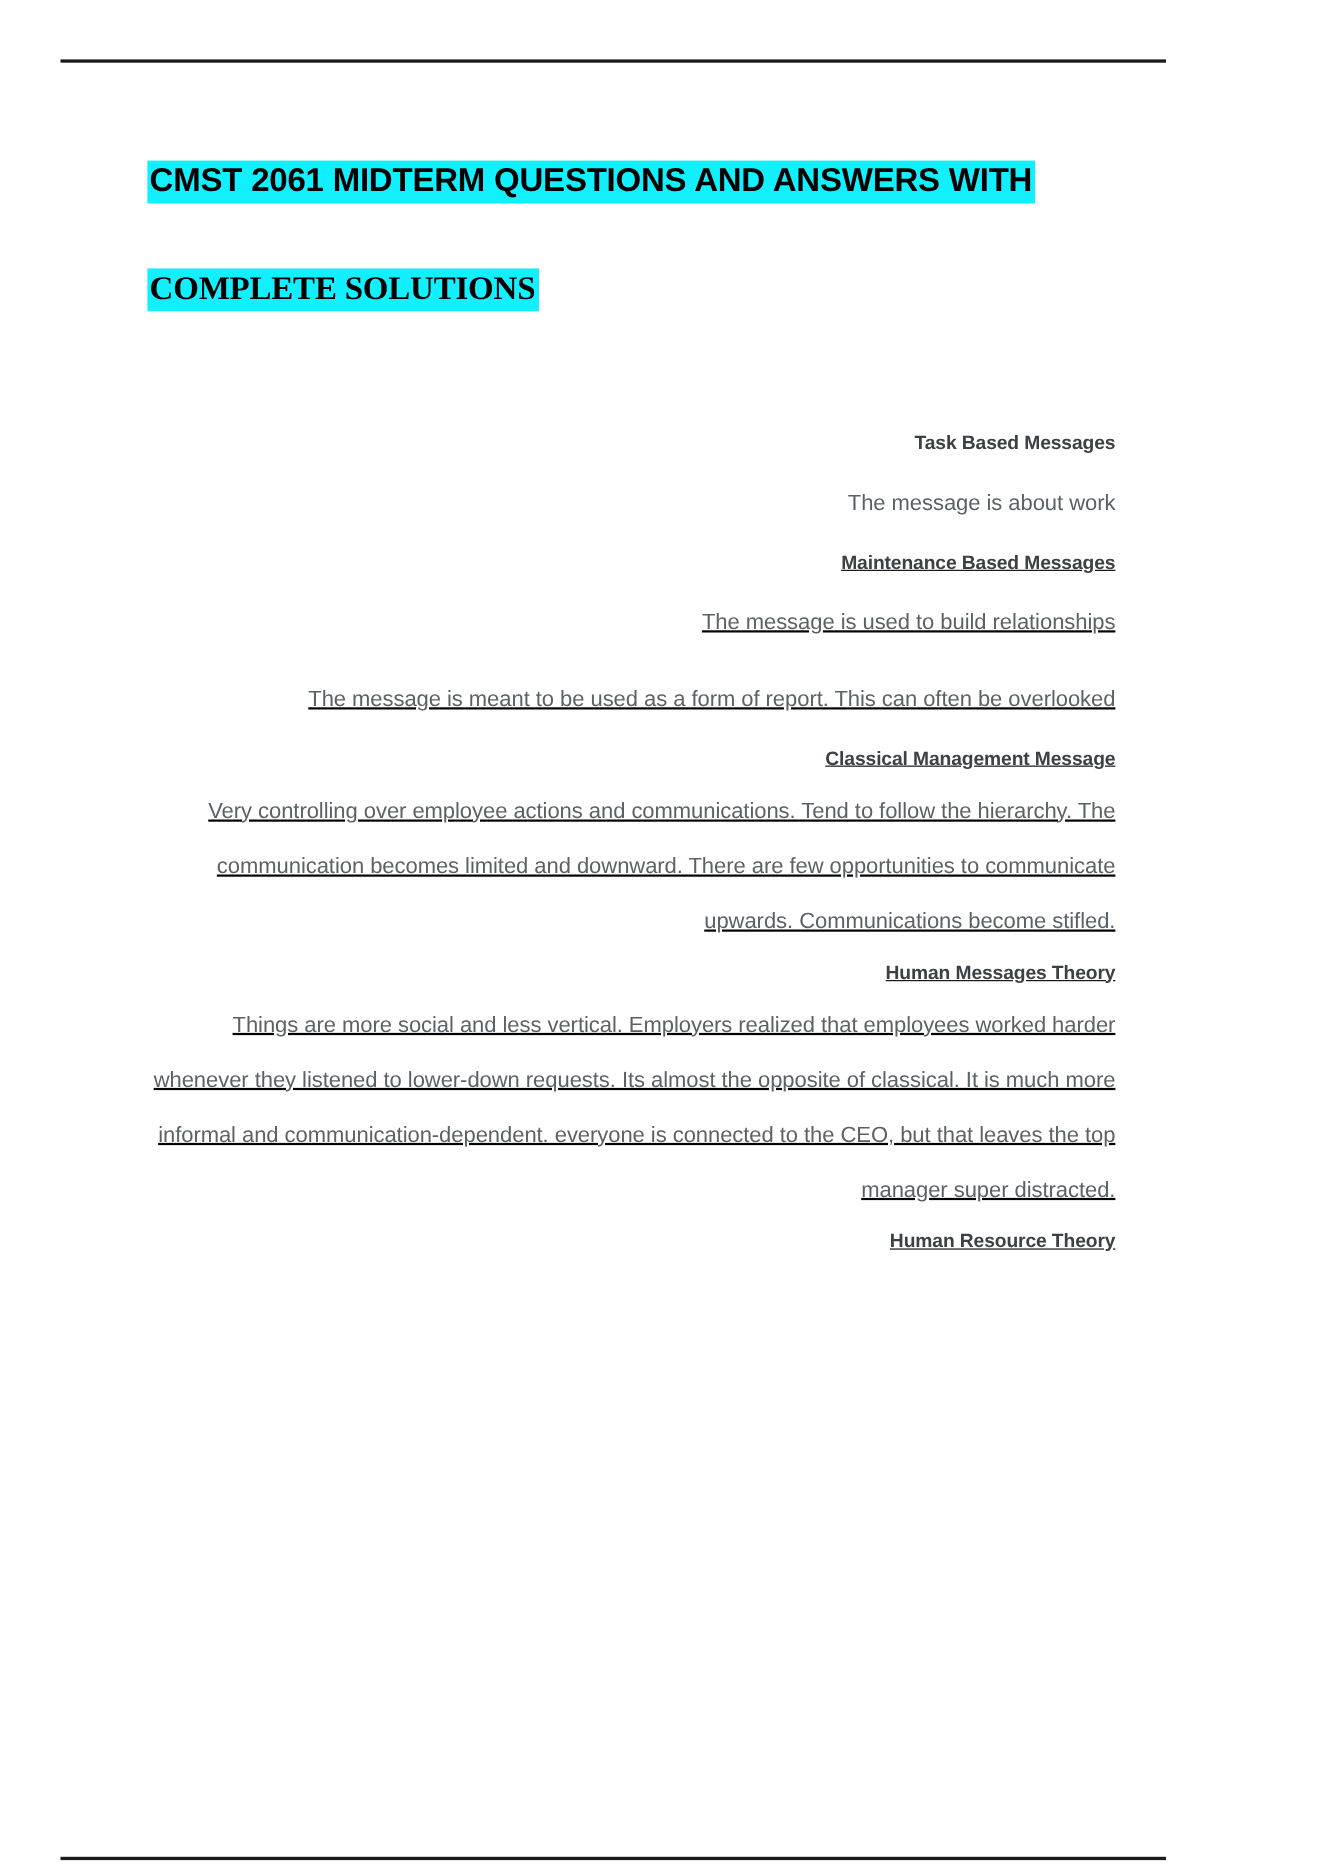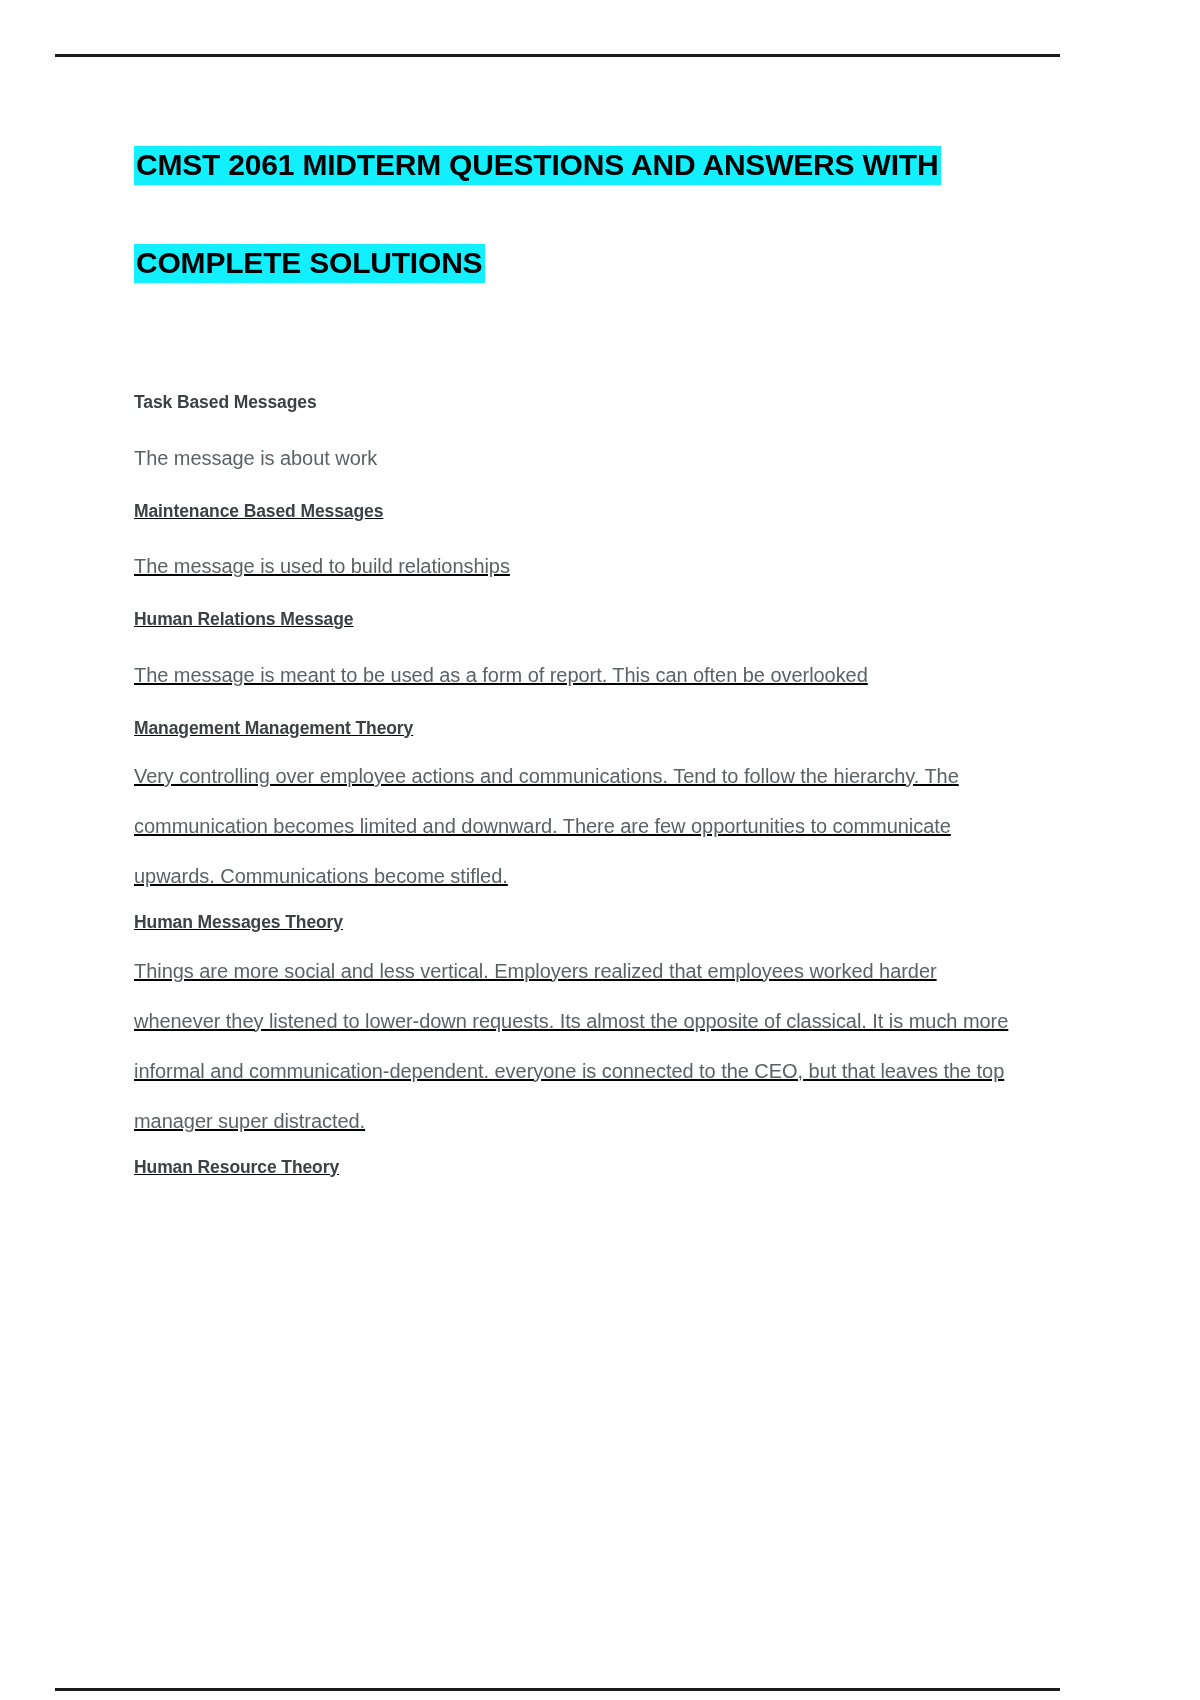--- a/index.html
+++ b/index.html
@@ -64,6 +64,7 @@
   }
   .title-line + .title-line {
     margin-top: 4px;
+    font-family: Liberation Serif, serif;
   }
 
   

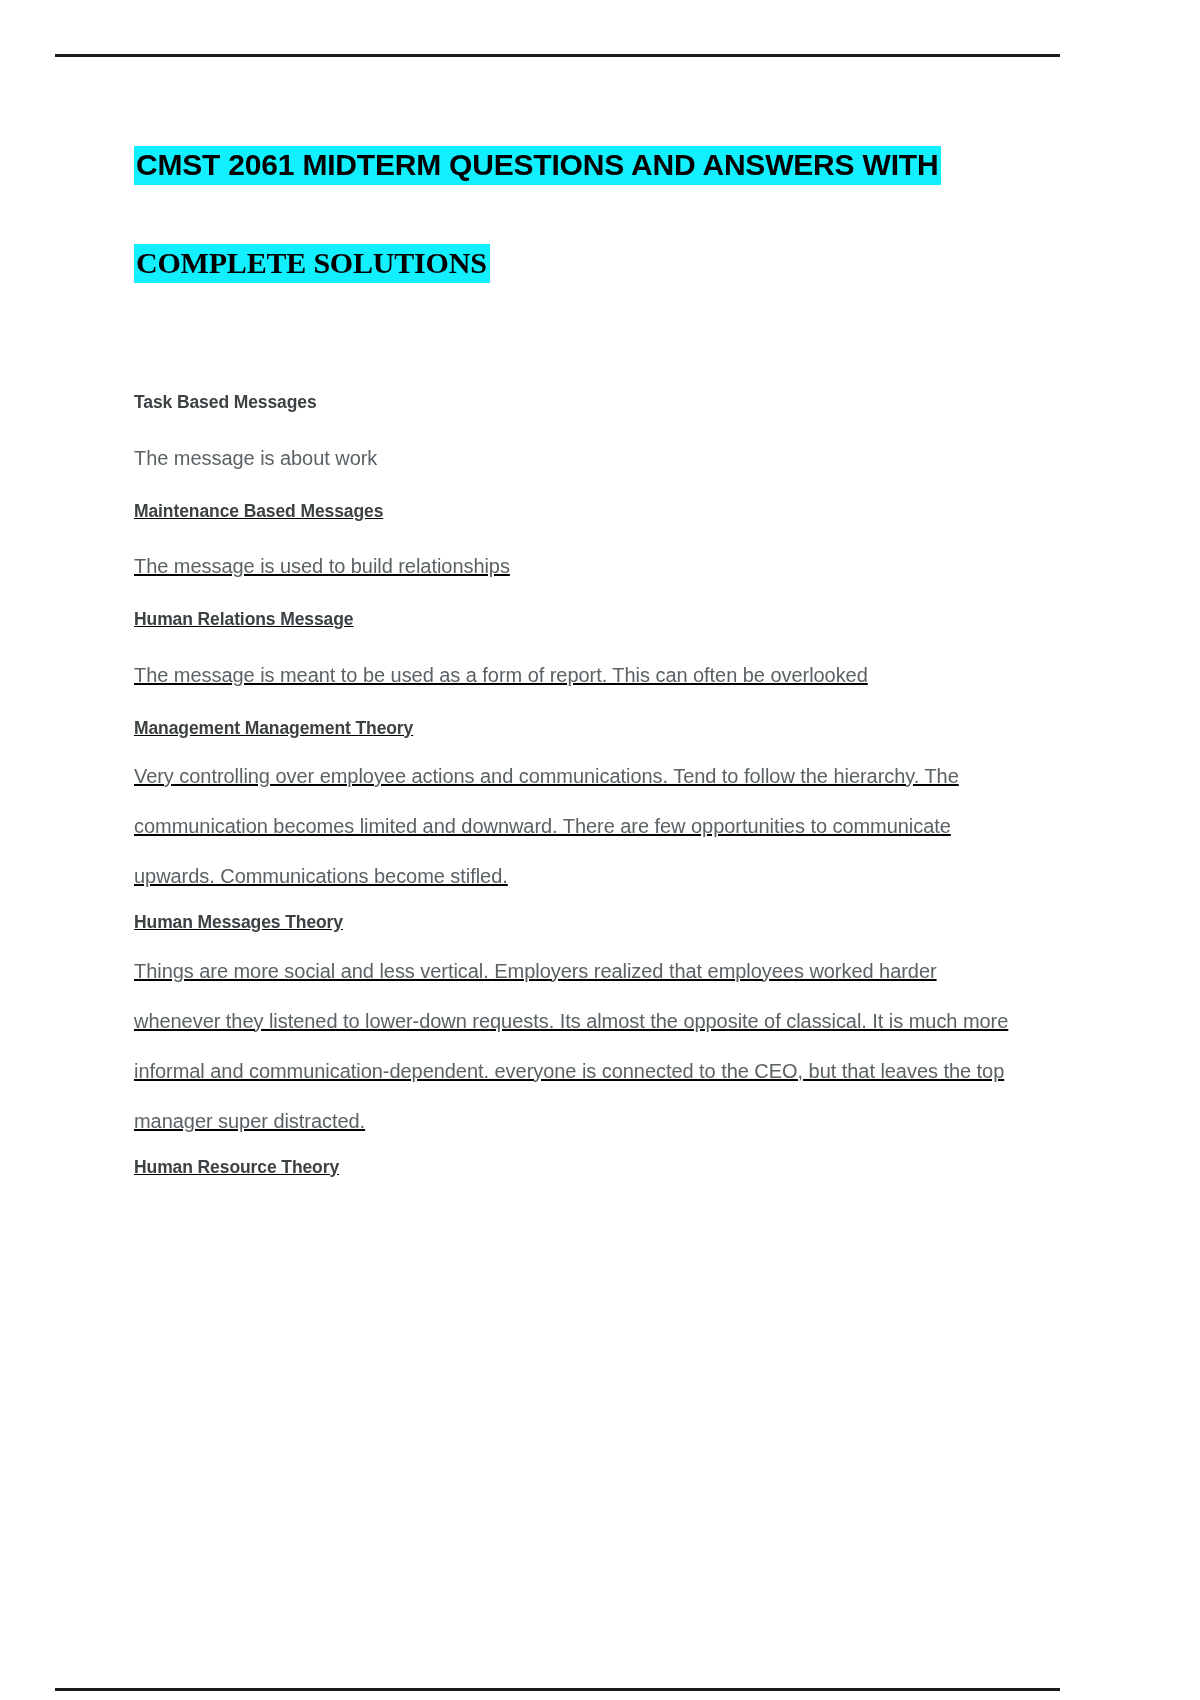--- a/index.html
+++ b/index.html
@@ -70,6 +70,7 @@
   
   .body-block {
     margin-top: 84px;
+    text-align: right;
   }
 
   h3.section-heading {

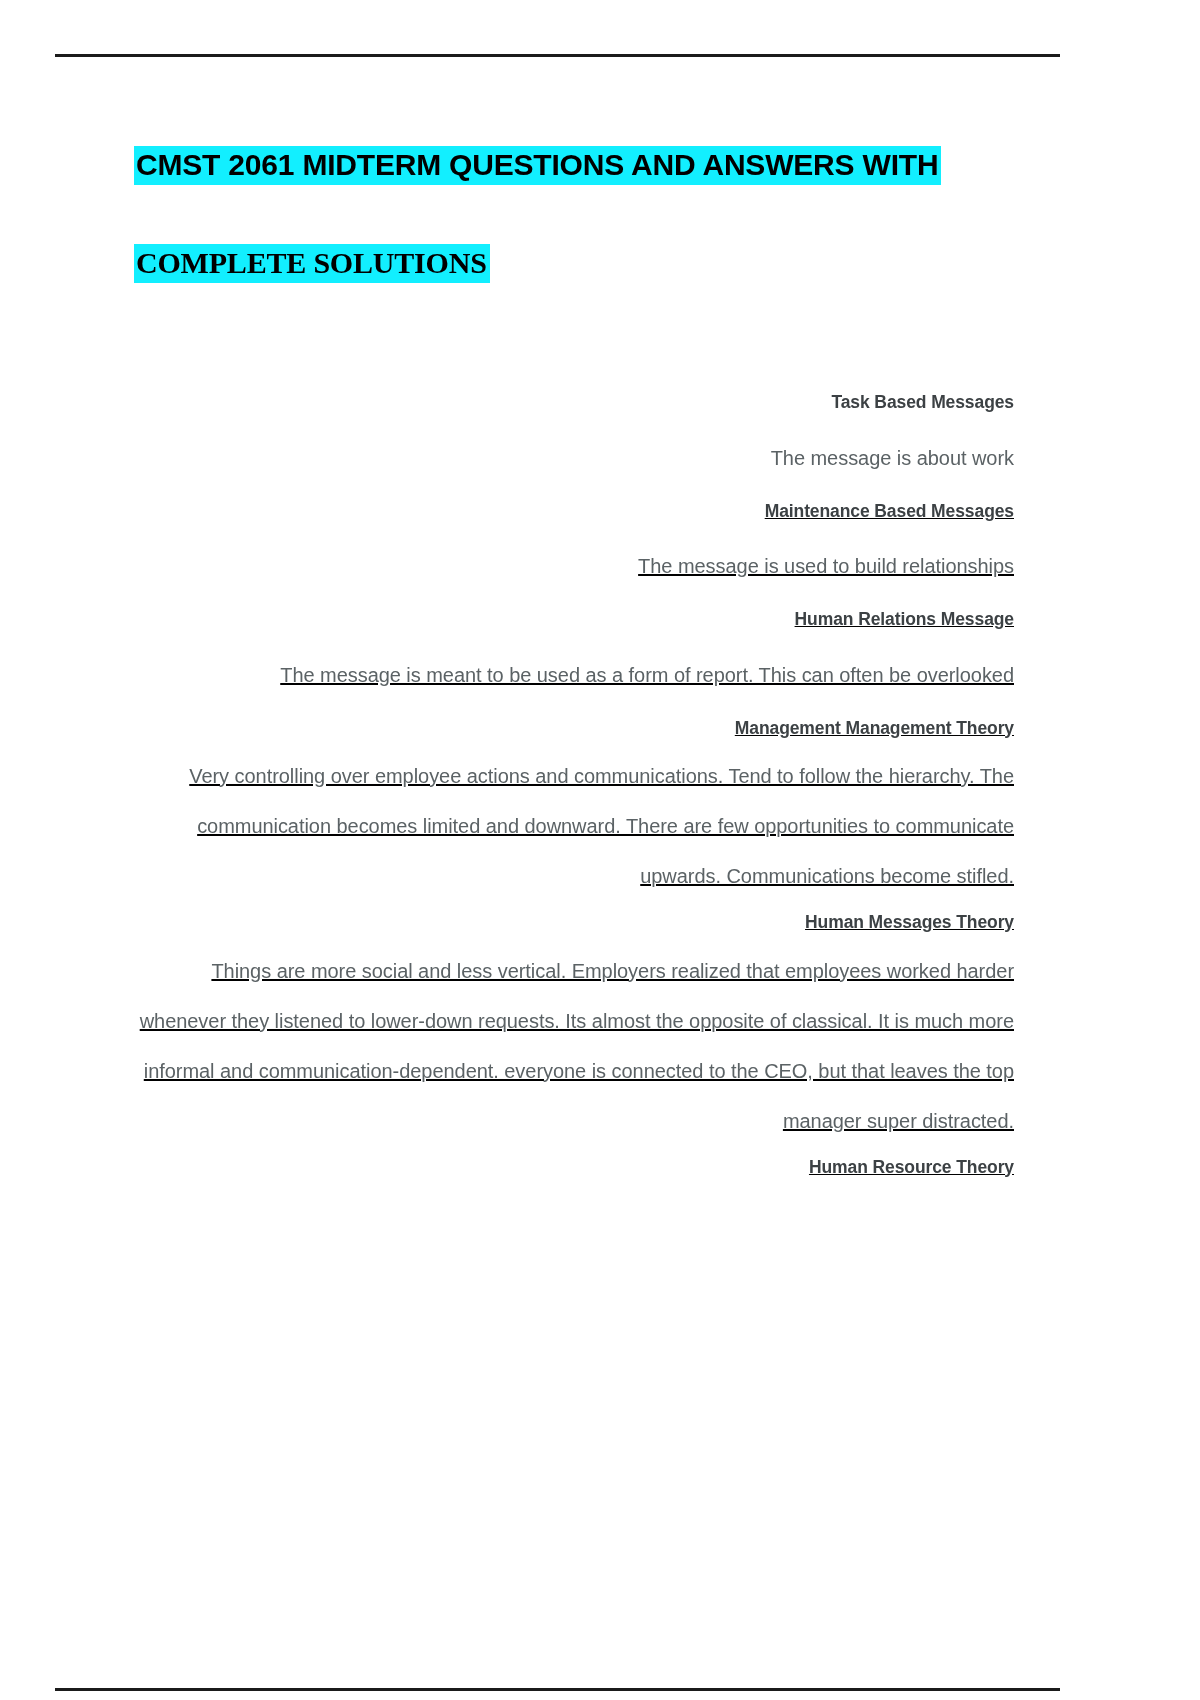--- a/index.html
+++ b/index.html
@@ -130,7 +130,6 @@
       </div>
 
       <div class="section">
-        <h3 class="section-heading">Human Relations Message</h3>
         <p class="section-text single">The message is meant to be used as a form of report. This can often be overlooked</p>
       </div>
 

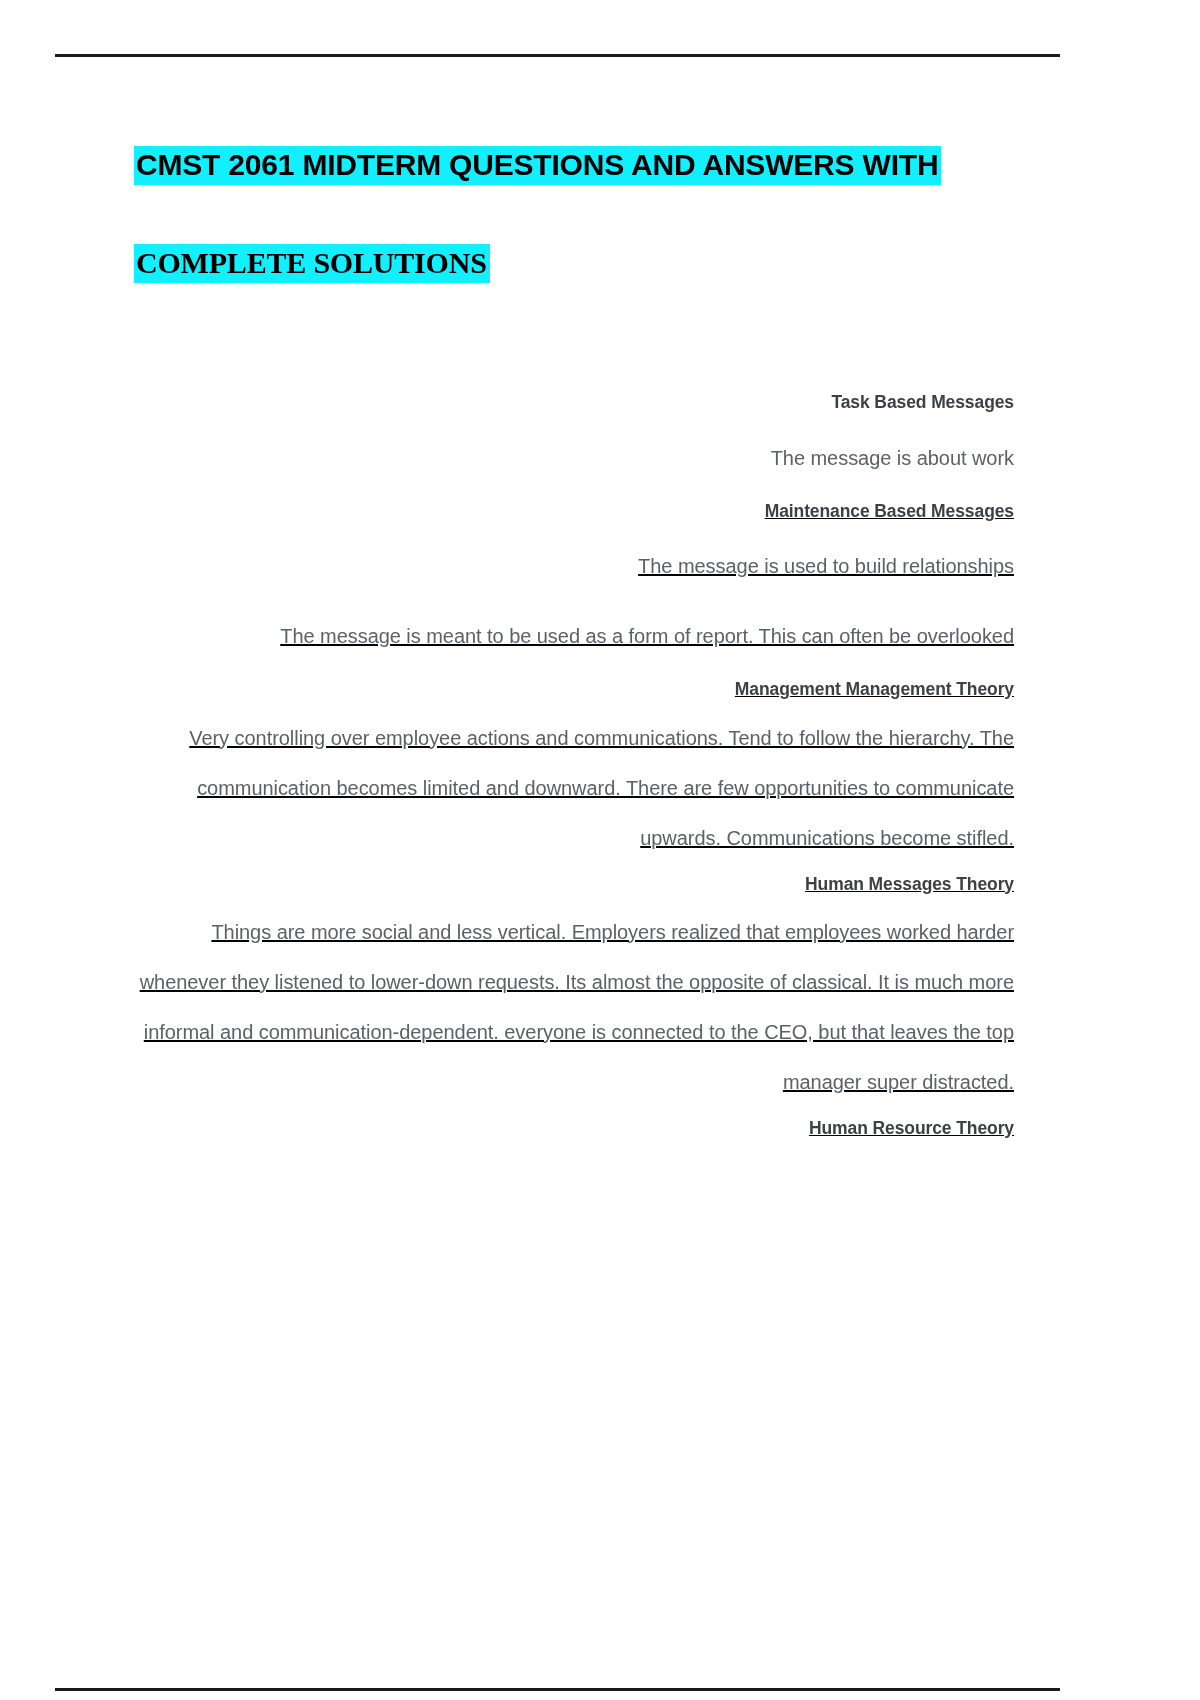--- a/index.html
+++ b/index.html
@@ -134,7 +134,7 @@
       </div>
 
       <div class="section">
-        <h3 class="section-heading">Management Management Theory</h3>
+        <h3 class="section-heading">Classical Management Message</h3>
         <p class="section-text multi">Very controlling over employee actions and communications. Tend to follow the hierarchy. The communication becomes limited and downward. There are few opportunities to communicate upwards. Communications become stifled.</p>
       </div>
 

